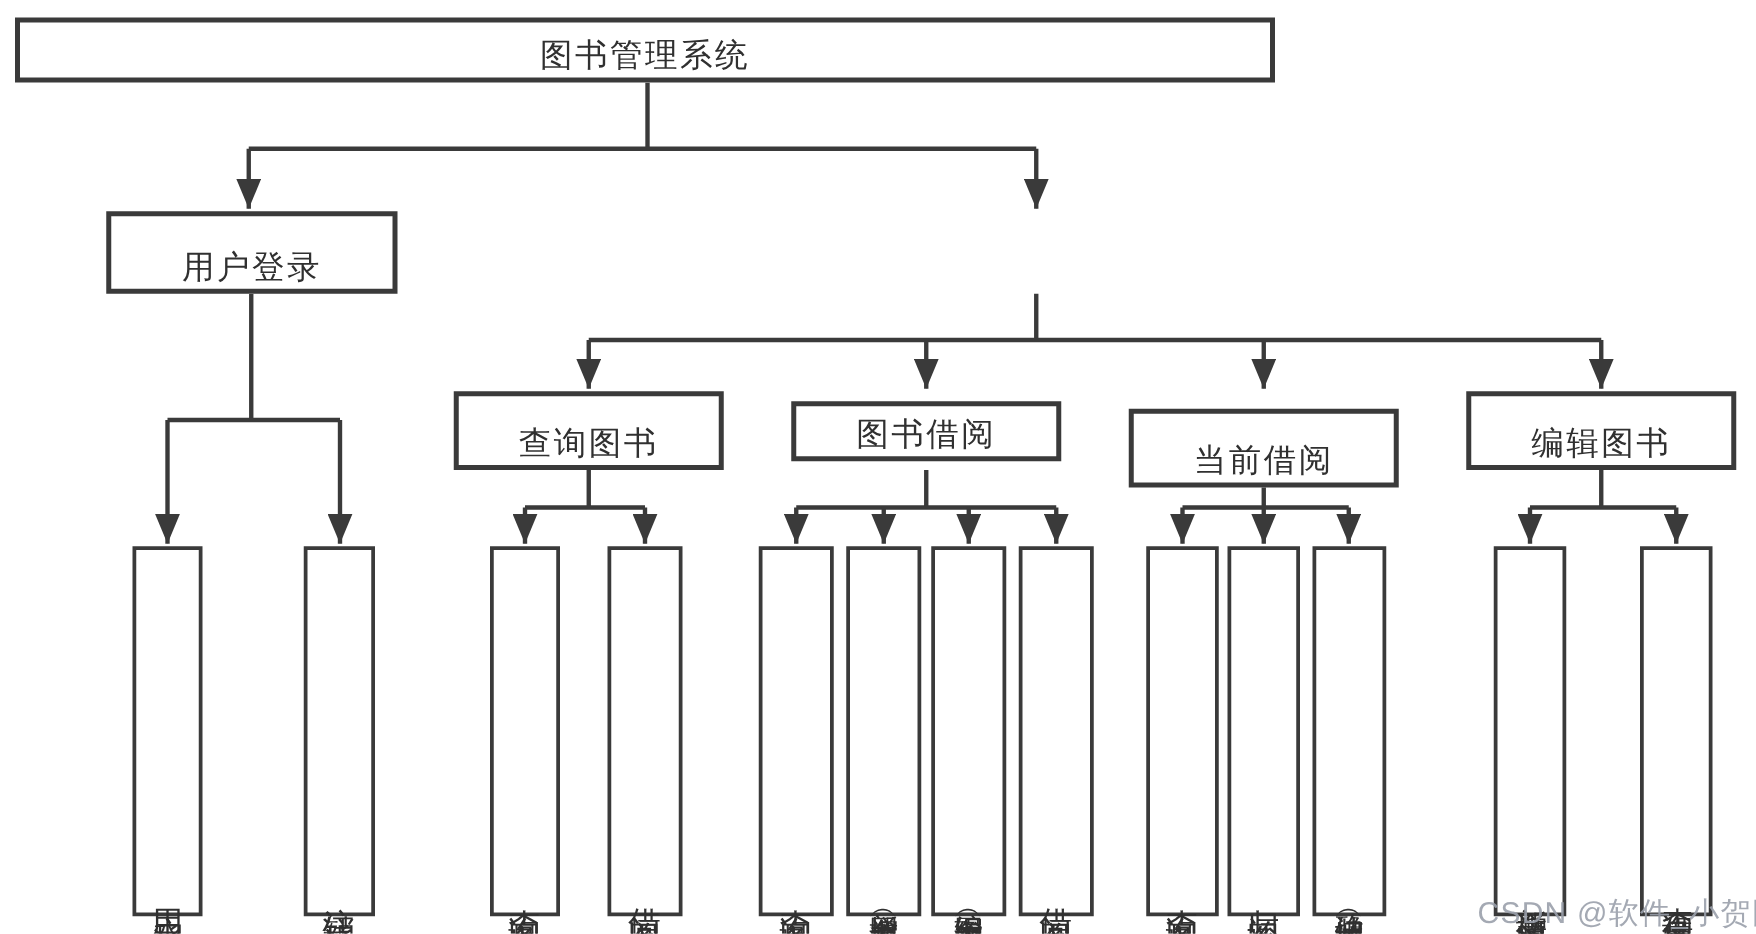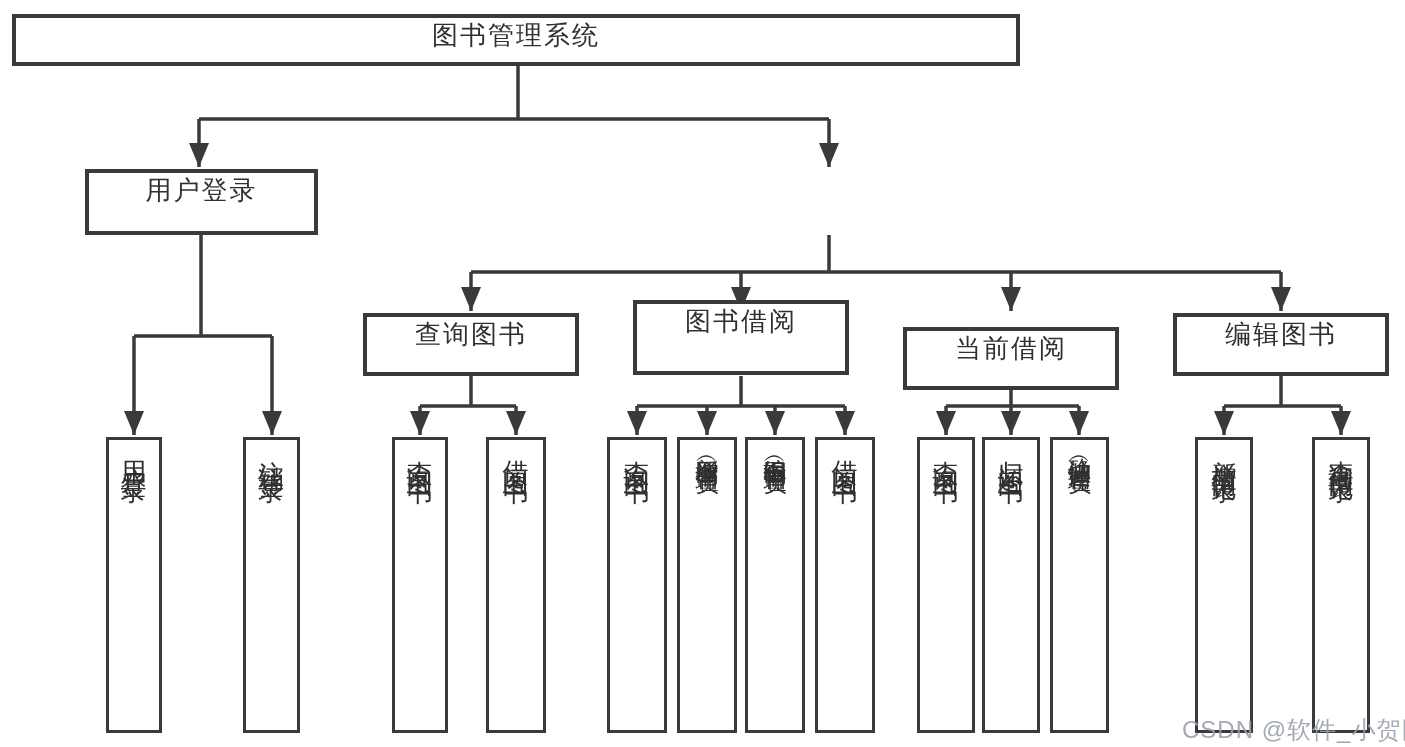--- a/index.html
+++ b/index.html
@@ -10,7 +10,7 @@
   svg.wires{position:absolute;left:0;top:0;z-index:1;}
   .node{
     position:absolute;background:#ffffff;border:4px solid #3a3a3a;box-sizing:border-box;
-    display:flex;align-items:flex-start;justify-content:center;
+    display:flex;align-items:flex-end;justify-content:center;
     font-size:26px;letter-spacing:2px;z-index:2;white-space:nowrap;
   }
   .leaf{border-width:3px;}

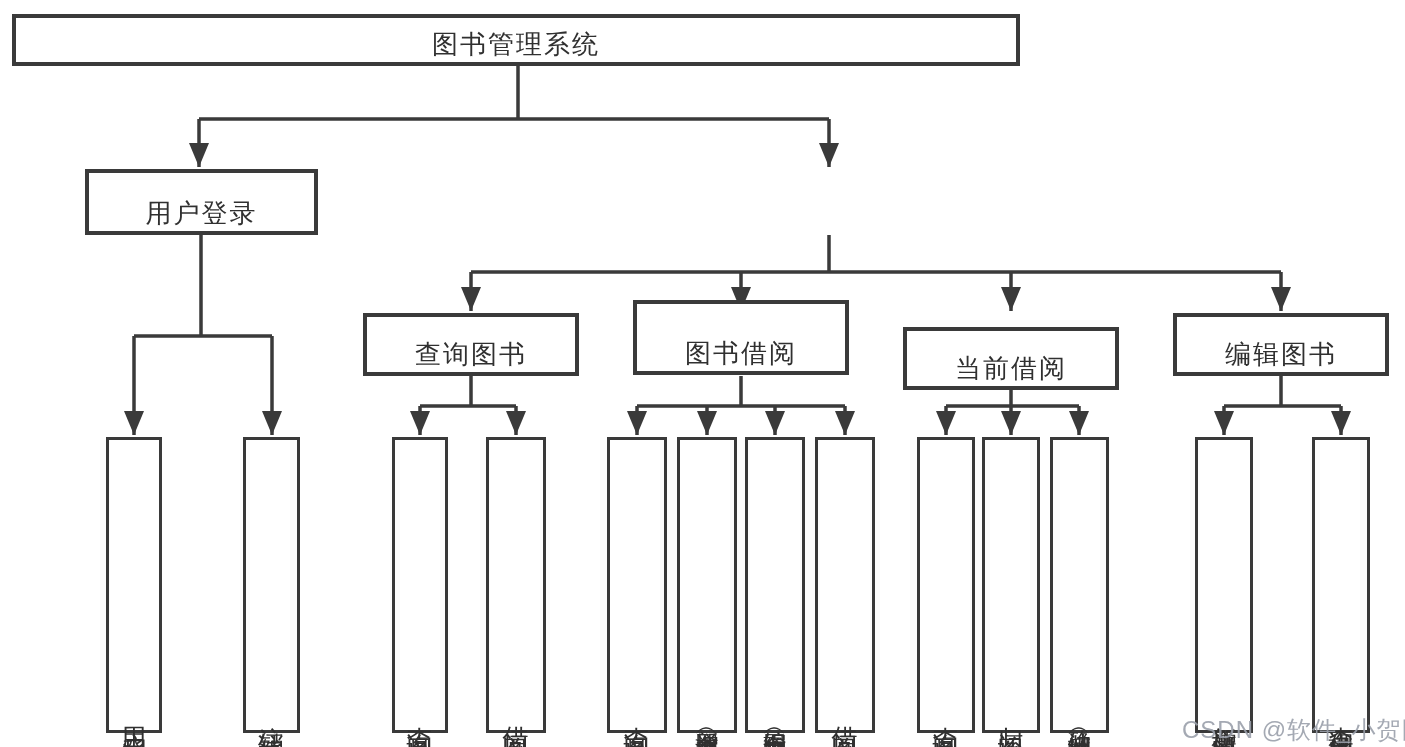--- a/index.html
+++ b/index.html
@@ -84,7 +84,7 @@
   <div class="node" style="left:363px;top:313px;width:216px;height:63px">
     <span>查询图书</span>
   </div>
-  <div class="node" style="left:633px;top:300px;width:216px;height:75px">
+  <div class="node" style="left:633px;top:321px;width:216px;height:48px">
     <span>图书借阅</span>
   </div>
   <div class="node" style="left:903px;top:327px;width:216px;height:63px">

